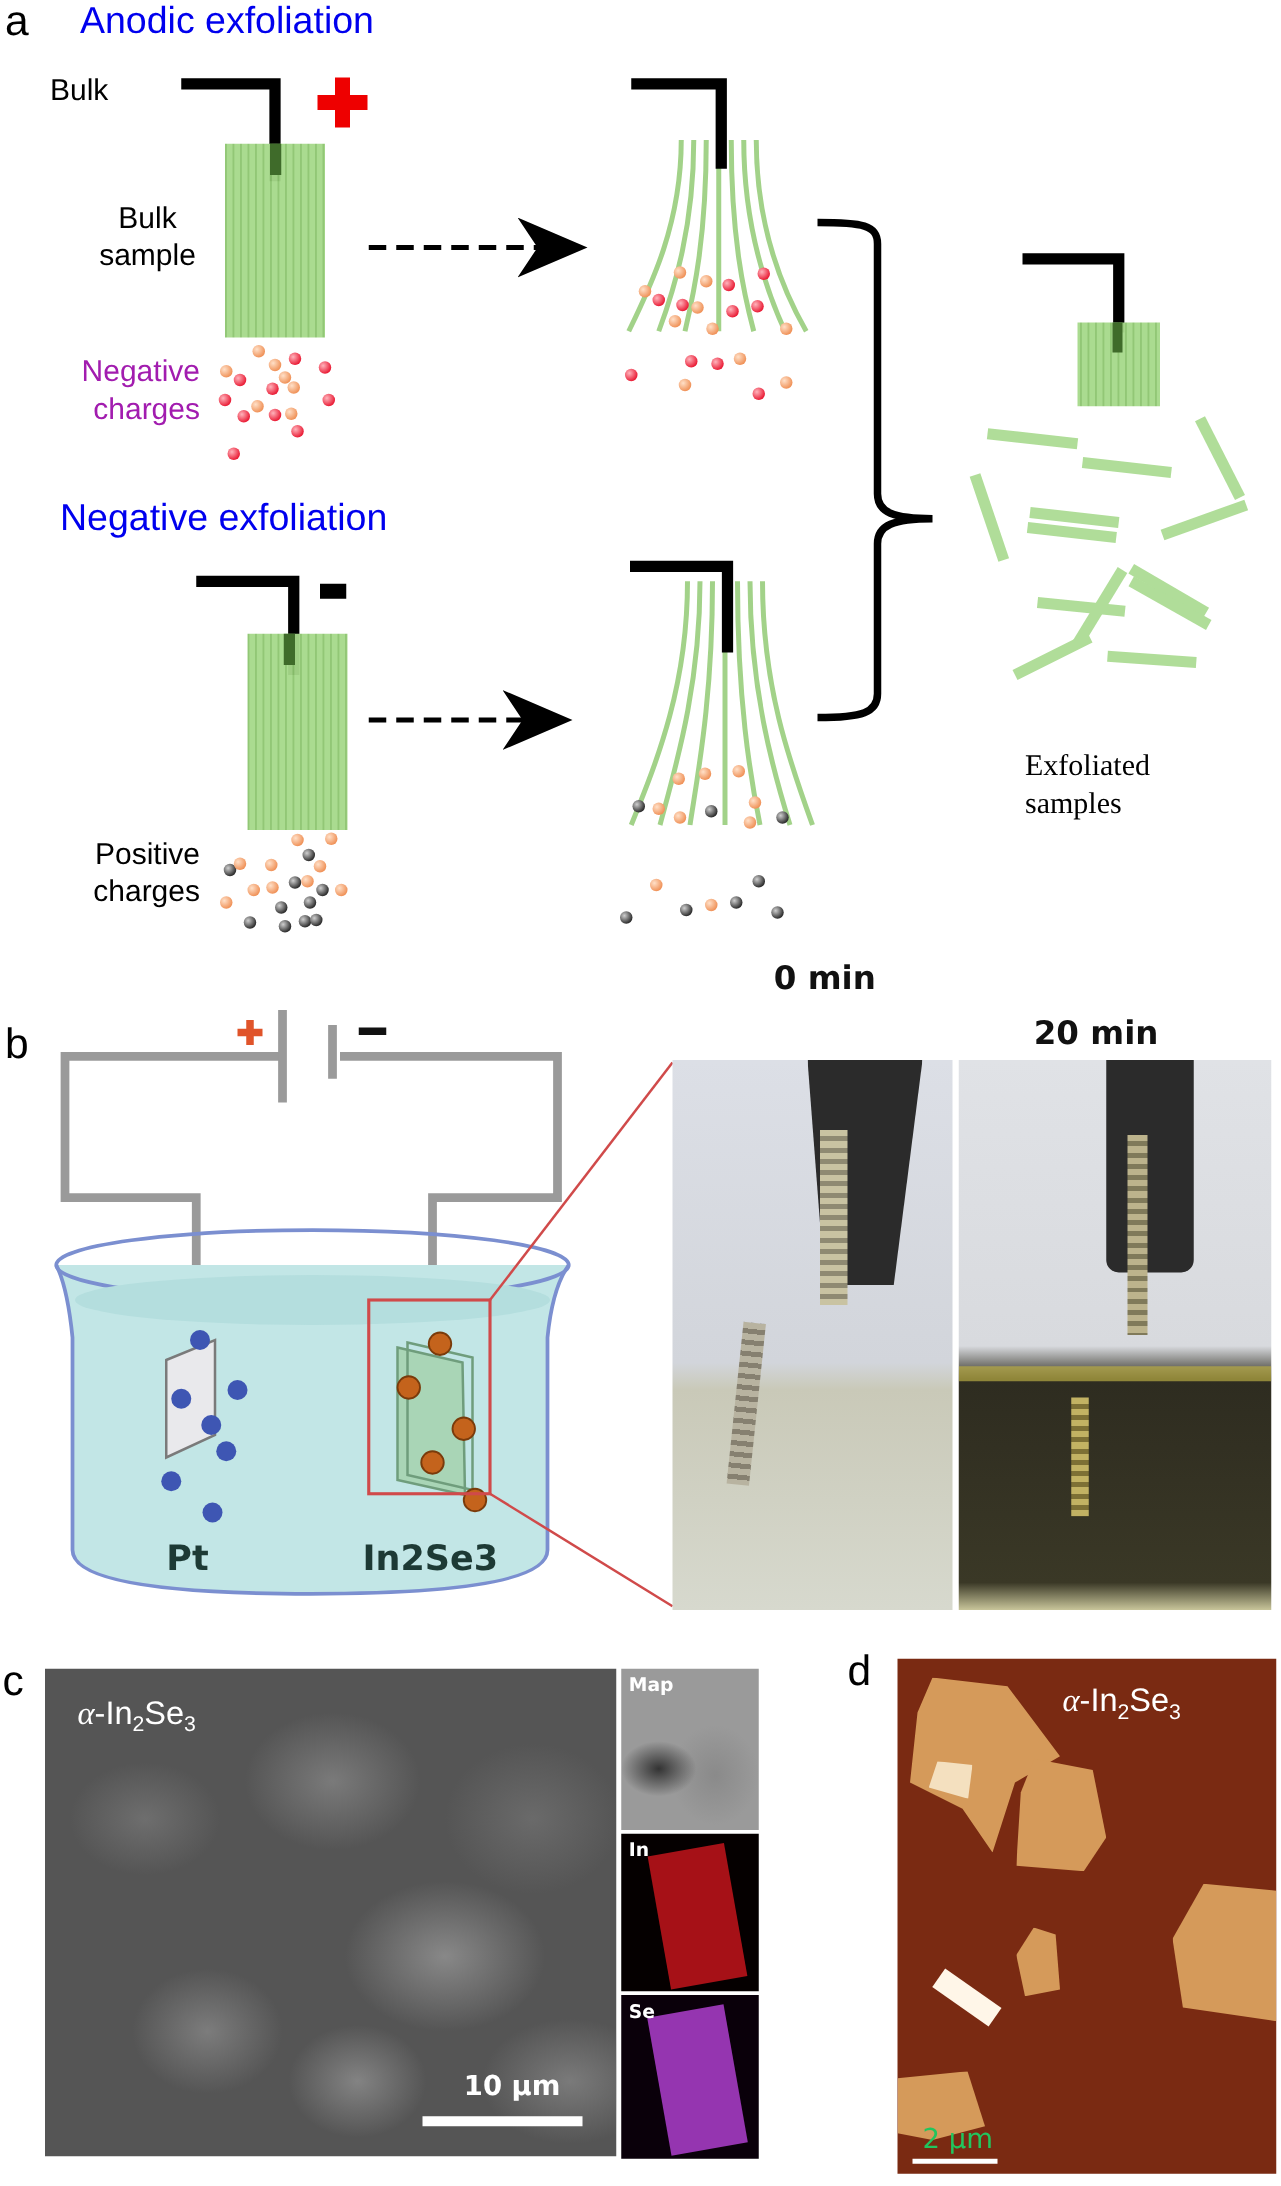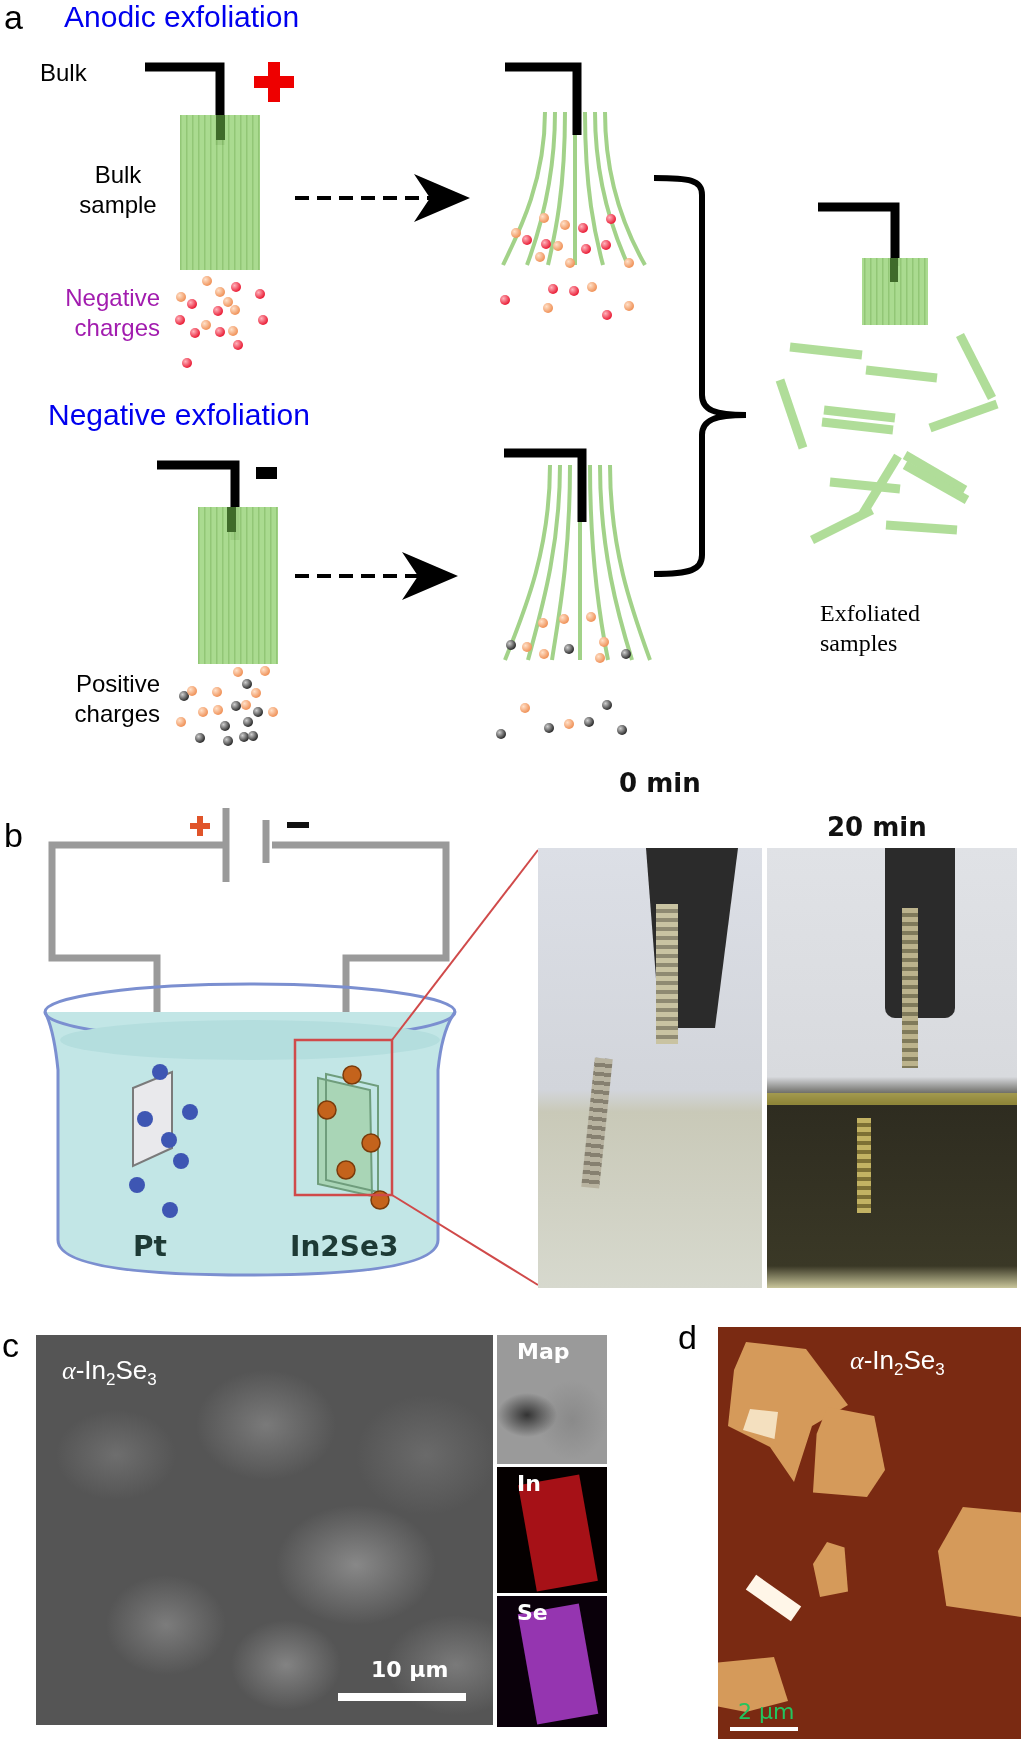--- a/index.html
+++ b/index.html
@@ -24,7 +24,7 @@
         radial-gradient(ellipse 70px 50px at 420px 330px,#7a7a7a,transparent),
         #555;}
   .edx{position:absolute;left:497px;width:110px;overflow:hidden;}
-  .edx-label{position:absolute;left:6px;top:4px;color:#fff;font-weight:bold;font-size:22px;font-family:"DejaVu Sans",sans-serif;margin-left:14px;}
+  .edx-label{position:absolute;left:6px;top:4px;color:#fff;font-weight:bold;font-size:15px;font-family:"DejaVu Sans",sans-serif;}
   .afm{position:absolute;left:718px;top:1327px;width:303px;height:412px;background:#7a2a12;overflow:hidden;}
   .formula{font-family:"Liberation Sans",sans-serif;font-size:26px;color:#fff;white-space:nowrap;}
   .formula i{font-family:"Liberation Serif",serif;}

